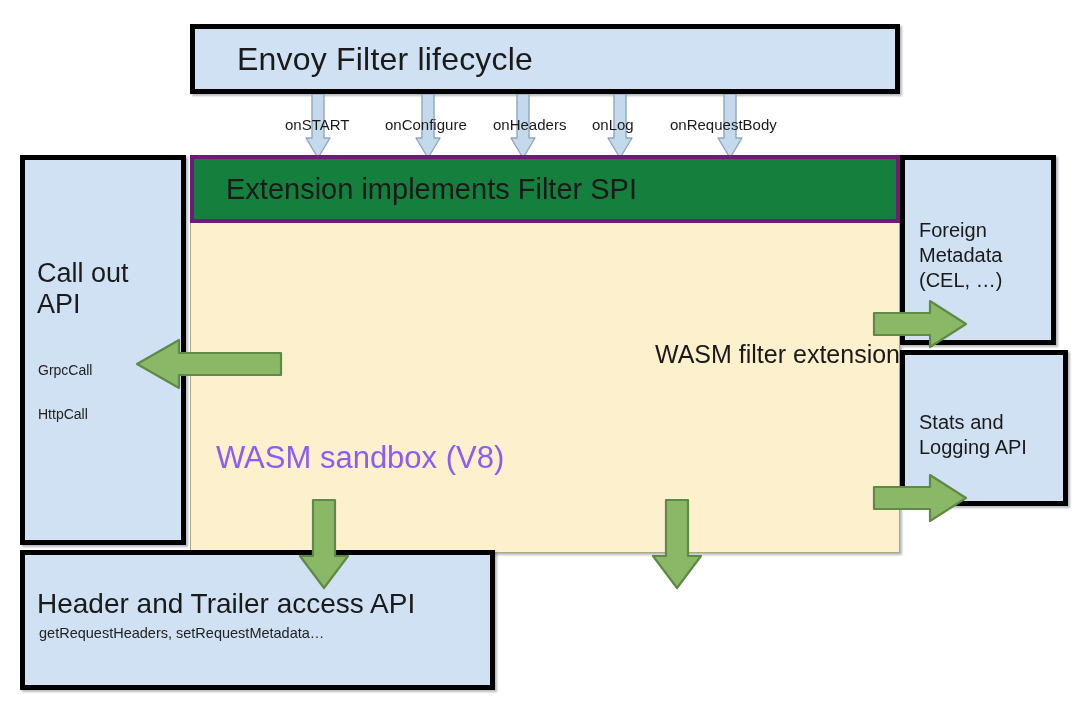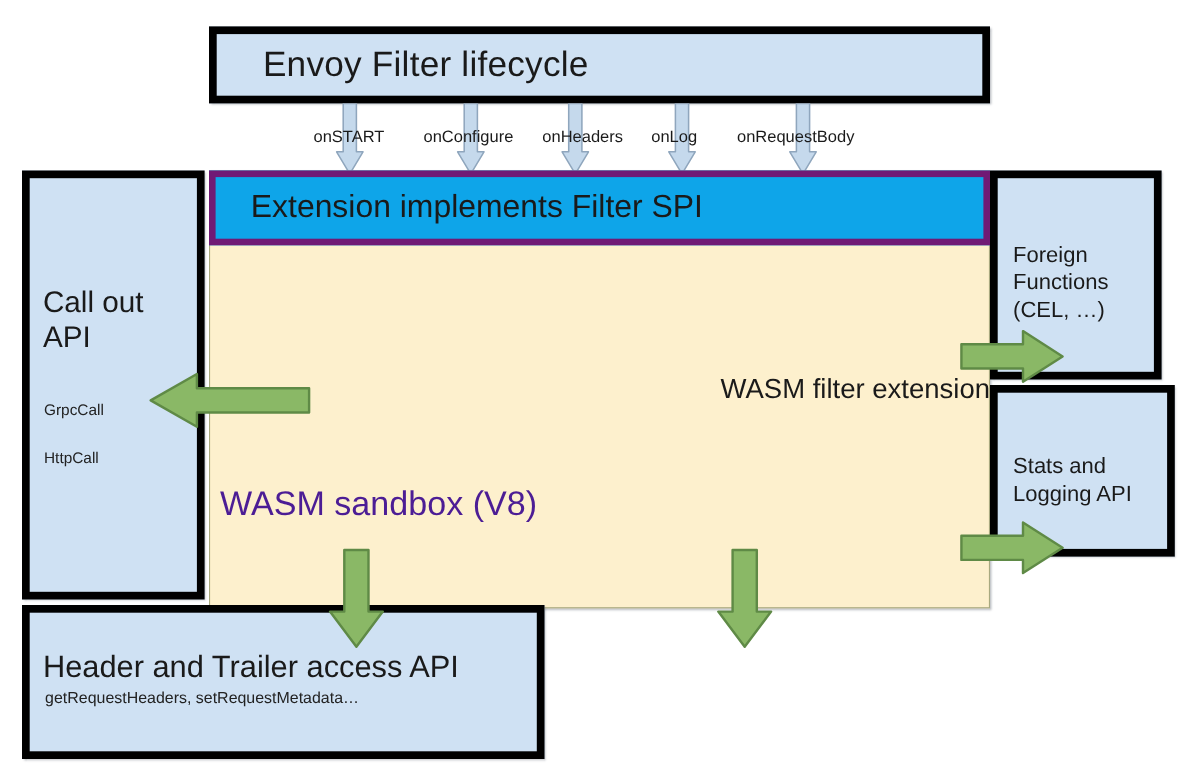--- a/index.html
+++ b/index.html
@@ -15,7 +15,7 @@
   .panel{
     position:absolute;
     box-sizing:border-box;
-    border:7px solid #000000;
+    border:5px solid #000000;
     box-shadow:1.5px 1.5px 2px rgba(90,100,110,.45);
   }
   .blue{background:#cfe1f3;}

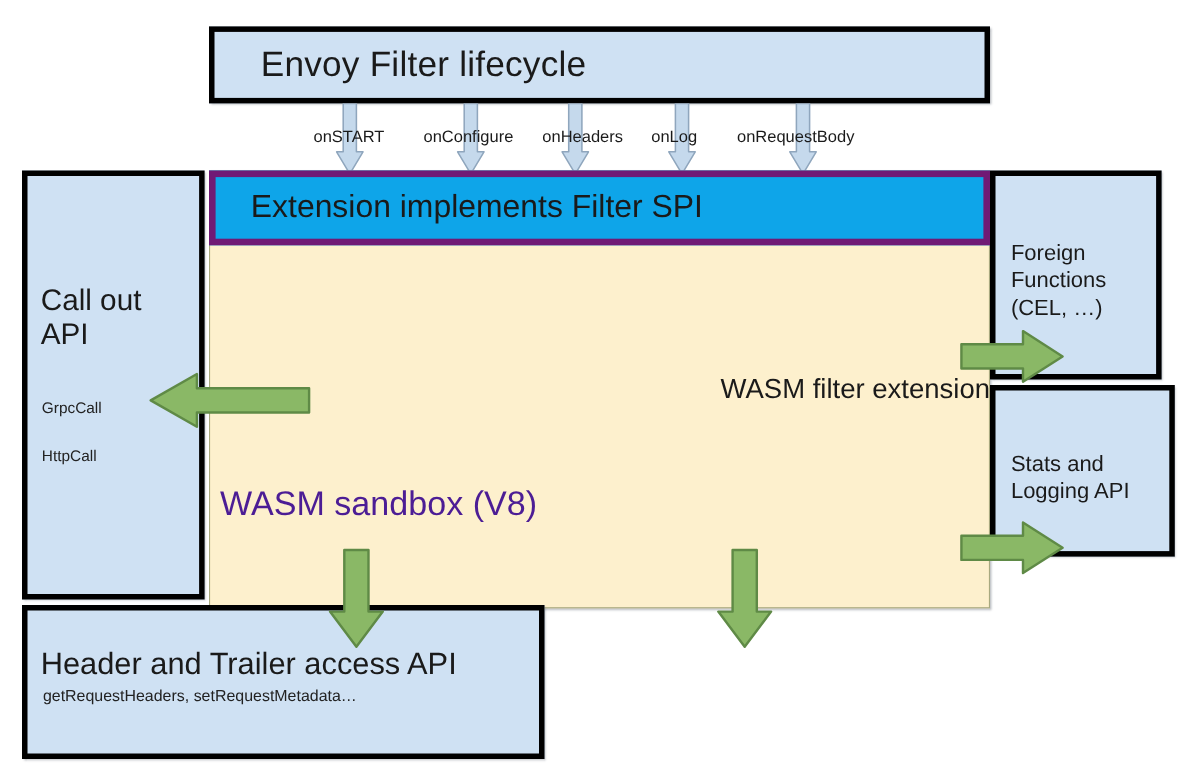--- a/index.html
+++ b/index.html
@@ -39,7 +39,7 @@
   #sandbox{left:190px;top:155px;width:710px;height:398px;}
   #spi-box{
     position:absolute;left:190px;top:155px;width:710px;height:68px;
-    background:#0ea5e9;border:6px solid #701a75;box-sizing:border-box;
+    background:#15803d;border:4px solid #701a75;box-sizing:border-box;
   }
   #spi-box .t{
     position:absolute;left:32px;top:50%;transform:translateY(-50%);

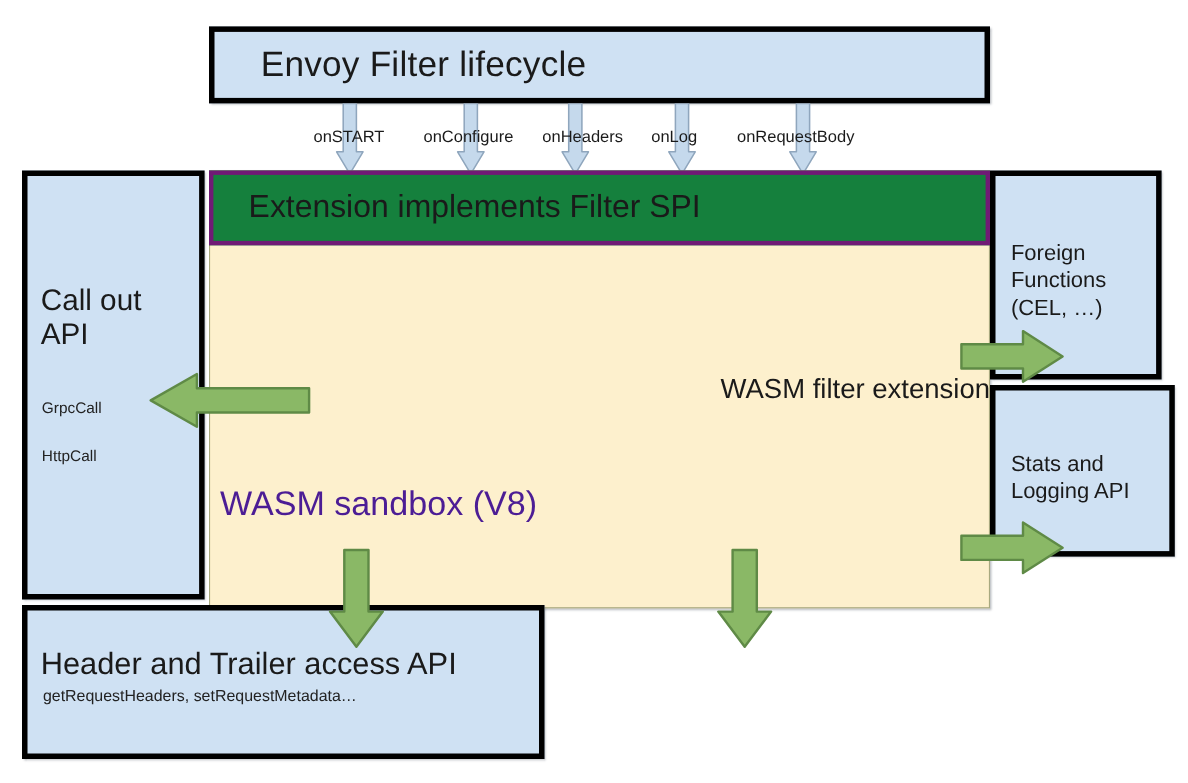--- a/index.html
+++ b/index.html
@@ -131,7 +131,7 @@
 
   <div class="panel blue" id="right-top">
     <div class="rhead" style="top:58px;">Foreign</div>
-    <div class="rhead" style="top:83px;">Functions</div>
+    <div class="rhead" style="top:83px;">Metadata</div>
     <div class="rhead" style="top:108px;text-align:center;">(CEL, …)</div>
   </div>
 

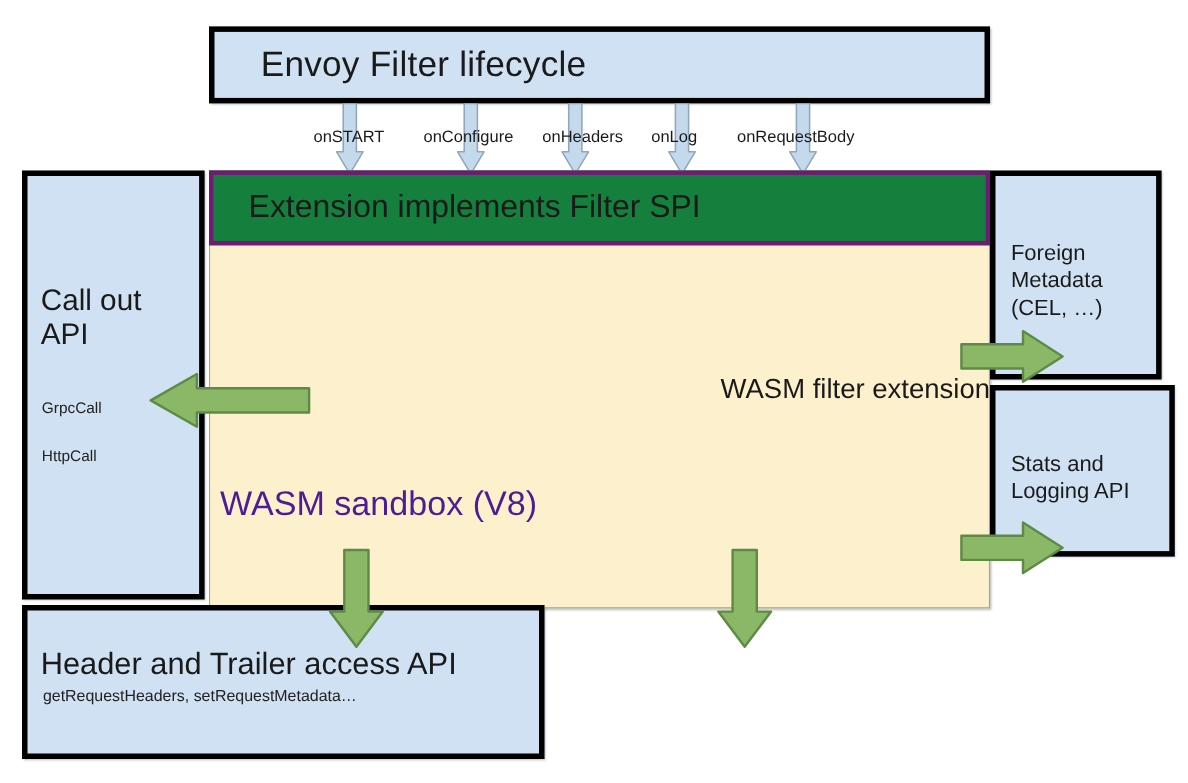--- a/index.html
+++ b/index.html
@@ -50,8 +50,8 @@
     text-align:right;font-size:25px;color:#1a1a1a;
   }
   #wasm-sandbox{
-    position:absolute;left:200px;top:440px;
-    font-size:31px;color:#4c1d95;white-space:nowrap;
+    position:absolute;left:216px;top:440px;
+    font-size:31px;color:#8b5cf6;white-space:nowrap;
   }
 
   

